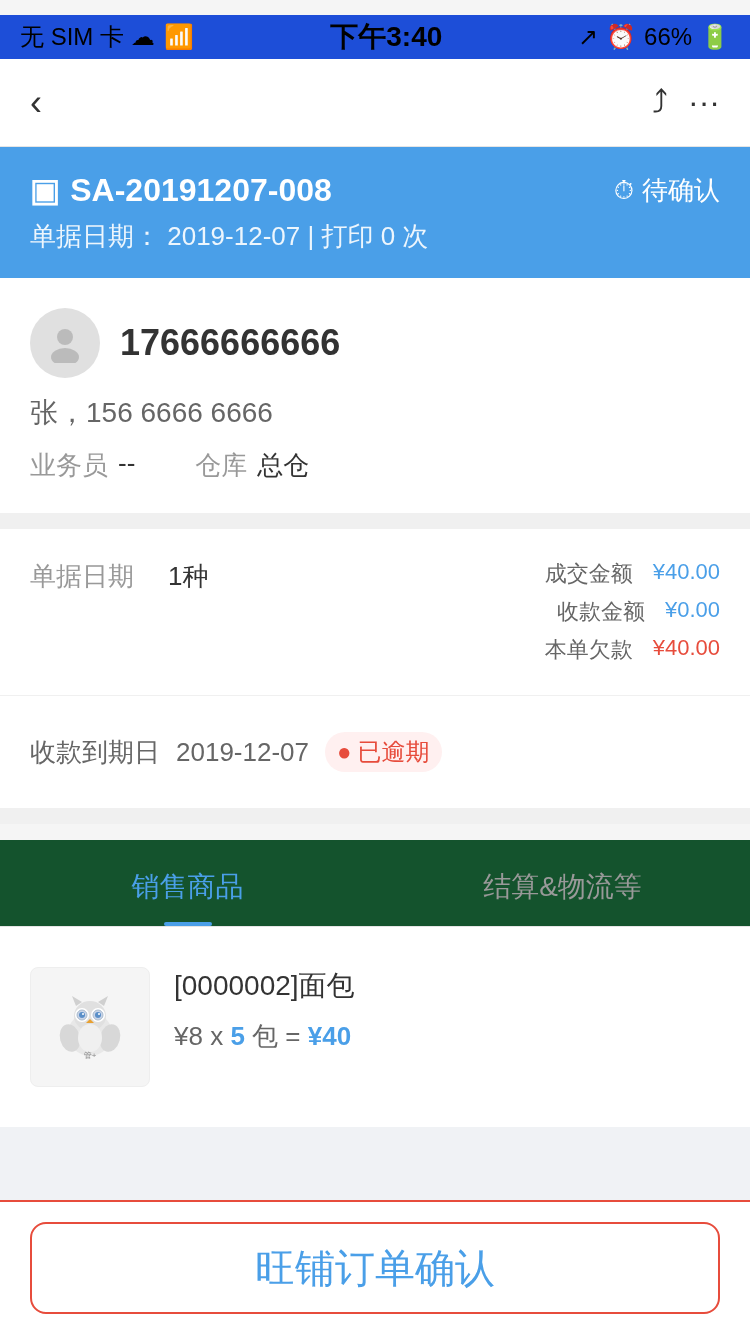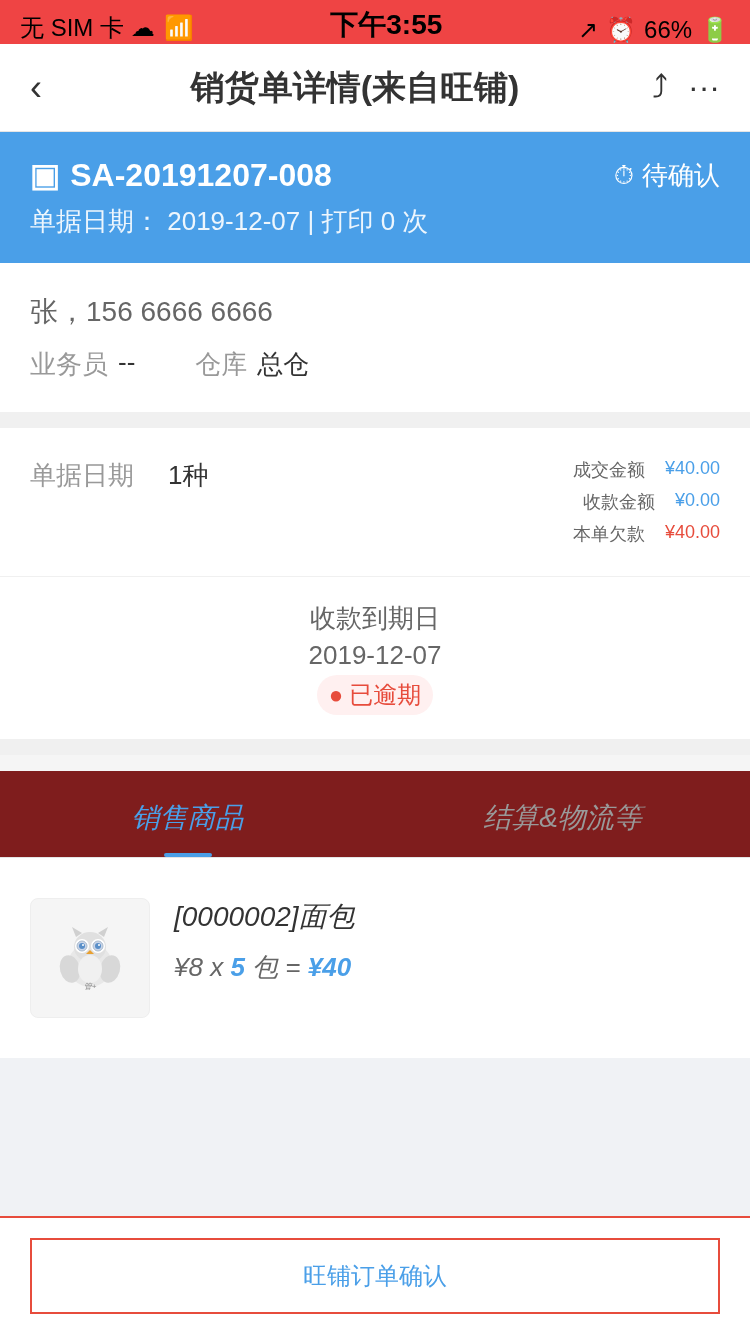--- a/index.html
+++ b/index.html
@@ -16,13 +16,14 @@
     
     .status-bar {
       height: 44px;
-      background: #ef4444;
-      display: flex;
-      align-items: flex-end;
+      background: #1d4ed8;
+      display: flex;
+      align-items: center;
       justify-content: space-between;
       padding: 0 20px;
       font-size: 24px;
       color: #000;
+      margin-top: 15px;
     }
     .status-left { display: flex; align-items: center; gap: 10px; }
     .status-center { font-weight: 600; font-size: 28px; }

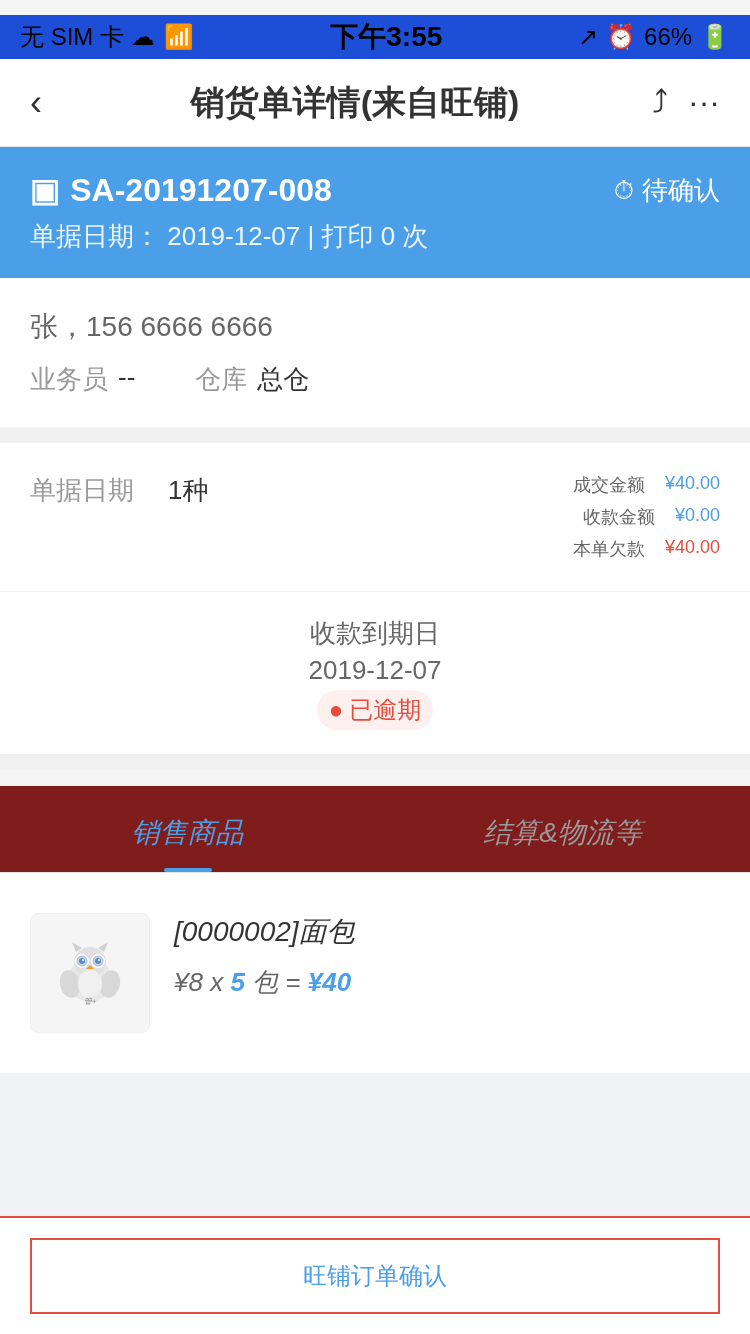--- a/index.html
+++ b/index.html
@@ -316,7 +316,7 @@
     <span>无 SIM 卡 ☁</span>
     <span>📶</span>
   </div>
-  <div class="status-center">下午3:55</div>
+  <div class="status-center">下午3:40</div>
   <div class="status-right">
     <span>↗</span>
     <span>⏰</span>

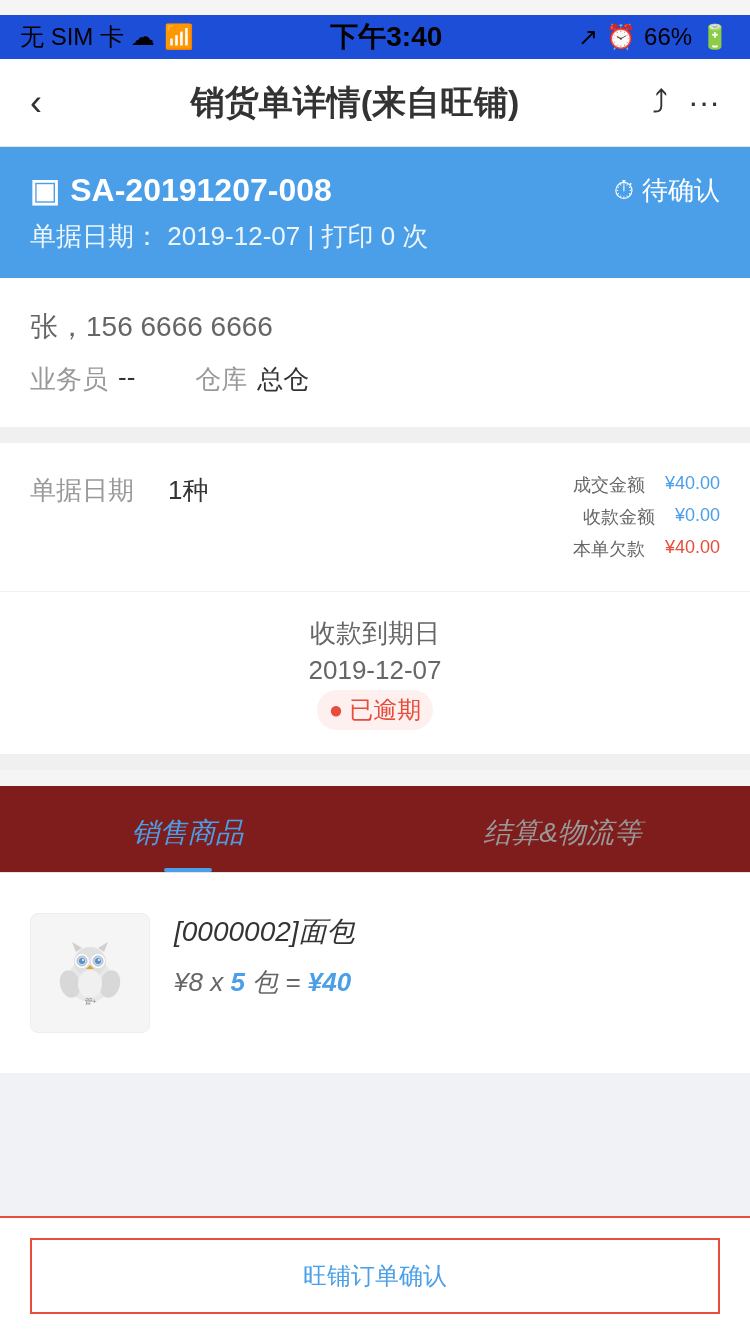--- a/index.html
+++ b/index.html
@@ -327,7 +327,6 @@
 
 <div class="nav-bar">
   <div class="nav-back">‹</div>
-  <div class="nav-title">销货单详情(来自旺铺)</div>
   <div class="nav-actions">
     <span class="nav-icon">⤴</span>
     <span class="nav-icon">···</span>

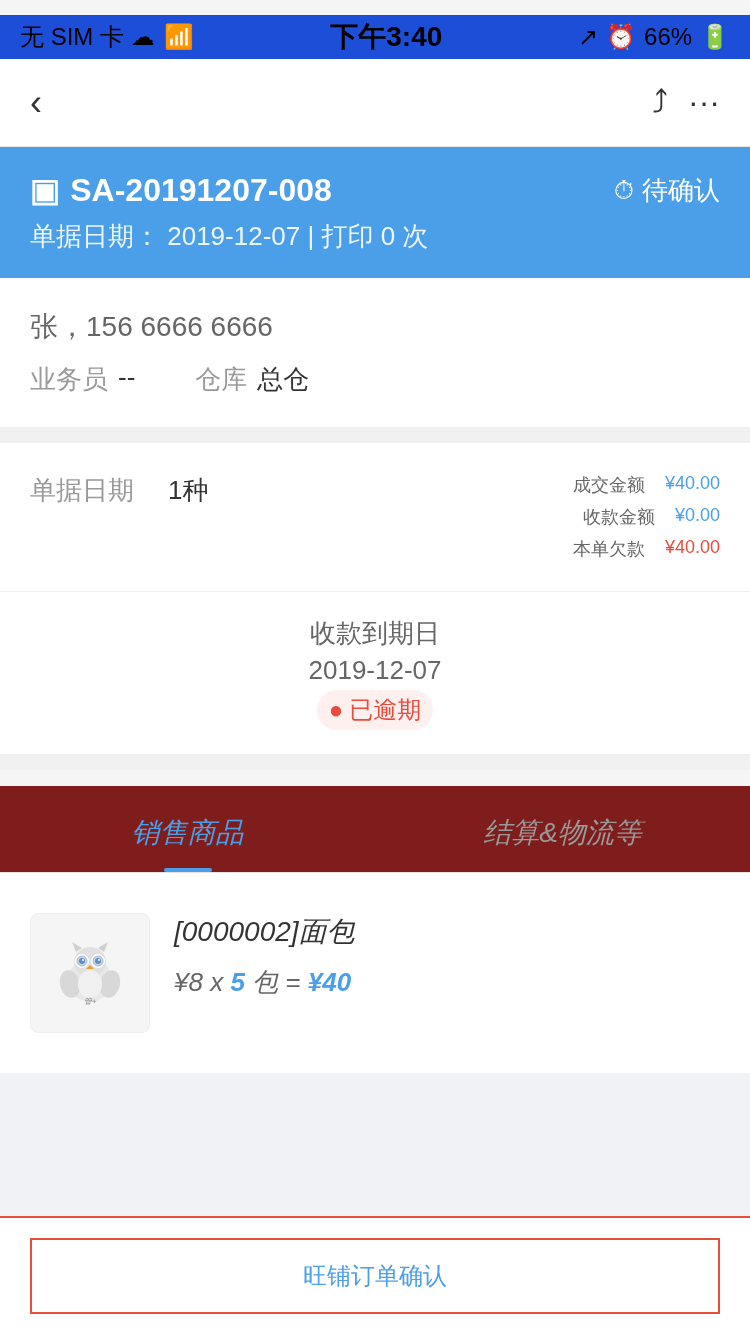--- a/index.html
+++ b/index.html
@@ -352,6 +352,15 @@
 </div>
 
 <div class="customer-section">
+  <div class="customer-header">
+    <div class="customer-avatar">
+      <svg width="40" height="40" viewBox="0 0 40 40" fill="none">
+        <circle cx="20" cy="14" r="8" fill="#bbb"></circle>
+        <ellipse cx="20" cy="34" rx="14" ry="9" fill="#bbb"></ellipse>
+      </svg>
+    </div>
+    <div class="customer-phone">17666666666</div>
+  </div>
   <div class="customer-name">张，156 6666 6666</div>
   <div class="customer-meta">
     <div class="meta-item">

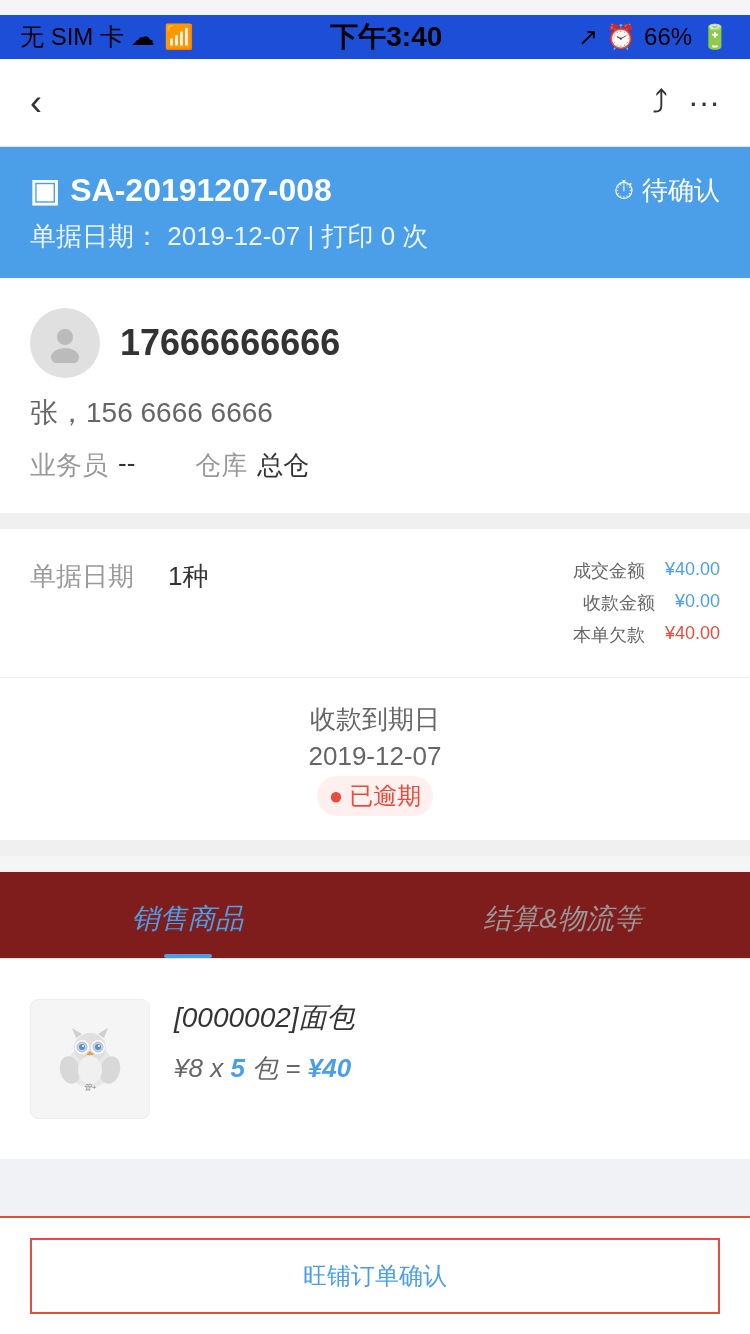--- a/index.html
+++ b/index.html
@@ -175,7 +175,7 @@
       display: flex;
       justify-content: space-between;
       gap: 20px;
-      font-size: 18px;
+      font-size: 22px;
     }
     .summary-item-label { color: #666; }
     .amount-blue { color: #4a9fe8; }

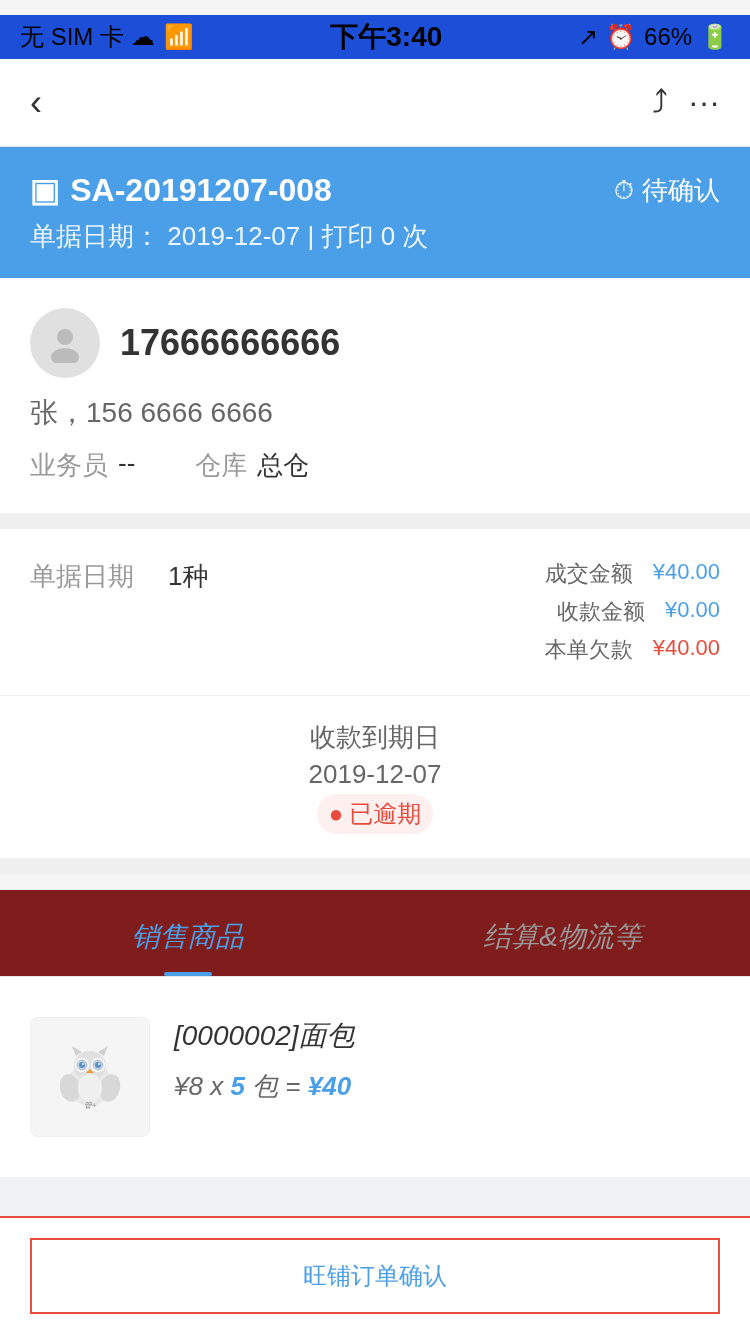--- a/index.html
+++ b/index.html
@@ -184,14 +184,13 @@
     
     .due-section {
       background: #fff;
-      padding: 24px 30px;
-      display: flex;
-      align-items: center;
-      gap: 4px;
+      padding: 36px 30px;
+      display: flex;
+      align-items: center;
+      gap: 16px;
       font-size: 26px;
       color: #666;
       border-top: 1px solid #f0f0f0;
-      flex-direction: column;
     }
     .overdue-badge {
       display: flex;

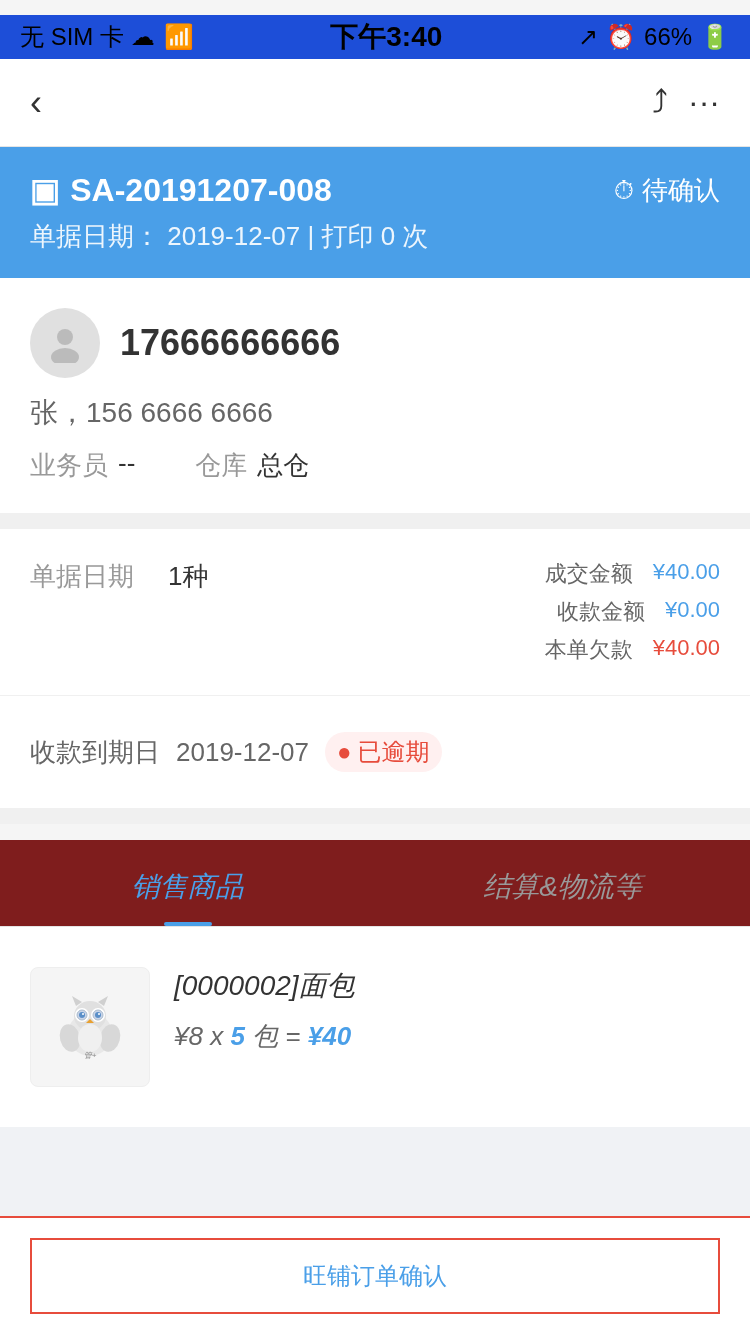--- a/index.html
+++ b/index.html
@@ -205,9 +205,8 @@
 
     
     .tabs-section {
-      background: #7f1d1d;
+      background: #14532d;
       margin-top: 16px;
-      font-style: italic;
     }
     .tabs-header {
       display: flex;

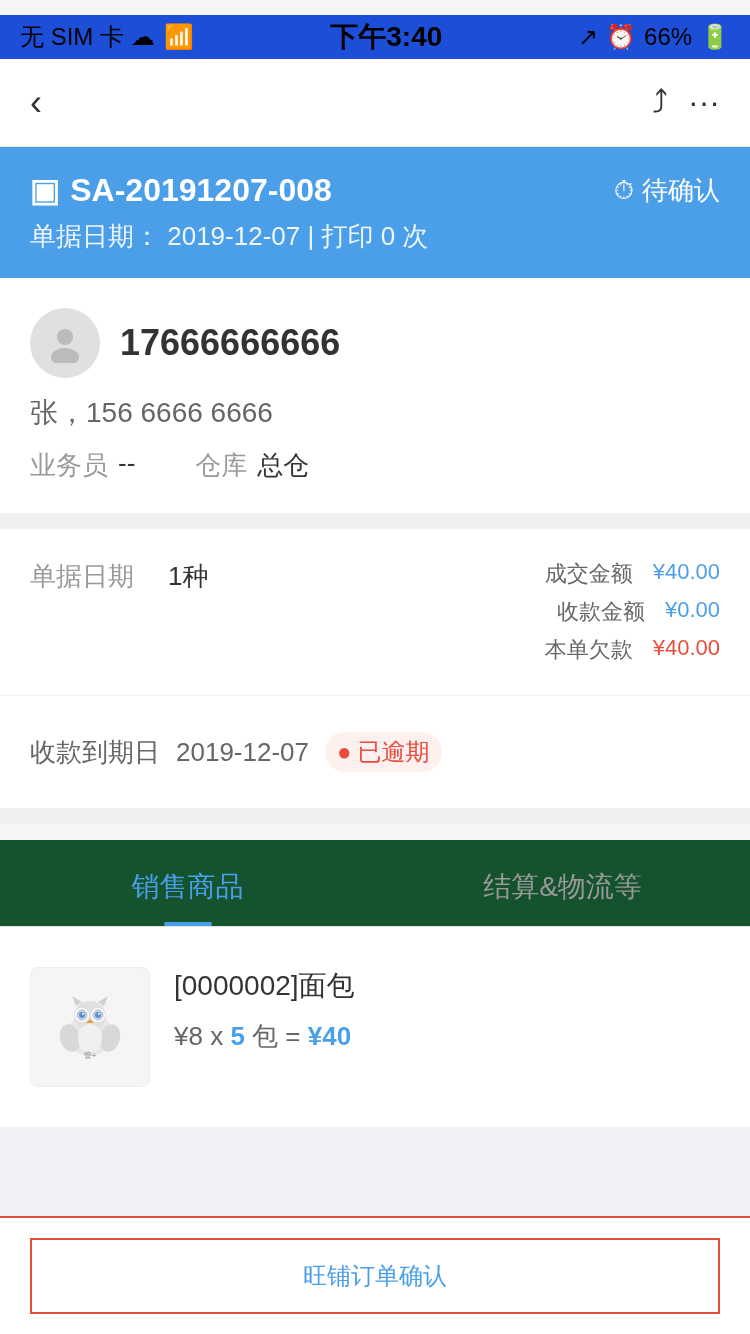--- a/index.html
+++ b/index.html
@@ -293,11 +293,11 @@
     }
     .confirm-btn {
       width: 100%;
-      height: 76px;
+      height: 92px;
       background: #fff;
       border: 2px solid #e74c3c;
-      border-radius: 0;
-      font-size: 24px;
+      border-radius: 16px;
+      font-size: 40px;
       color: #4a9fe8;
       font-weight: 500;
       cursor: pointer;

